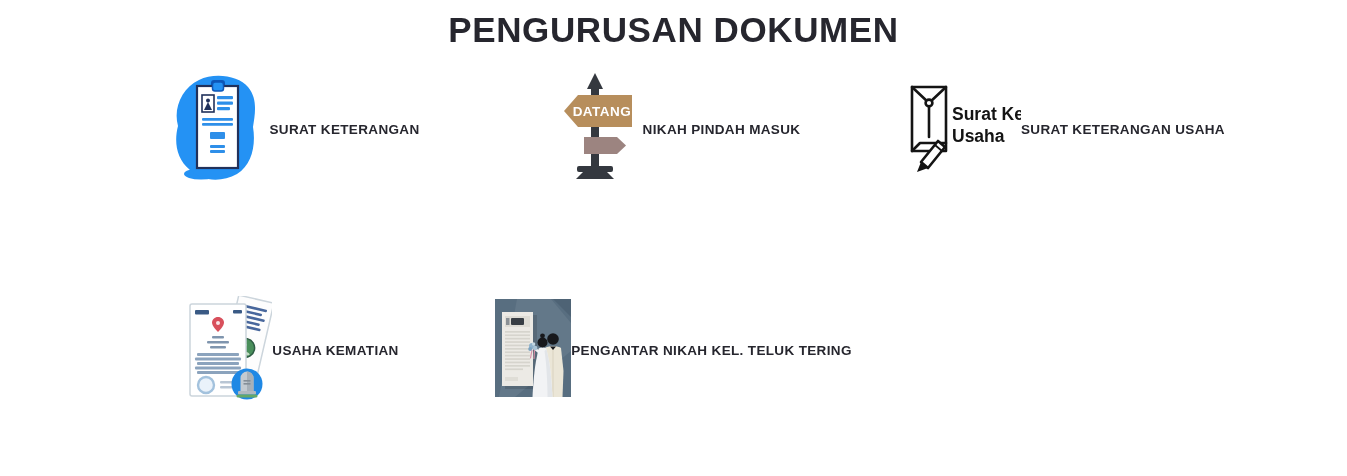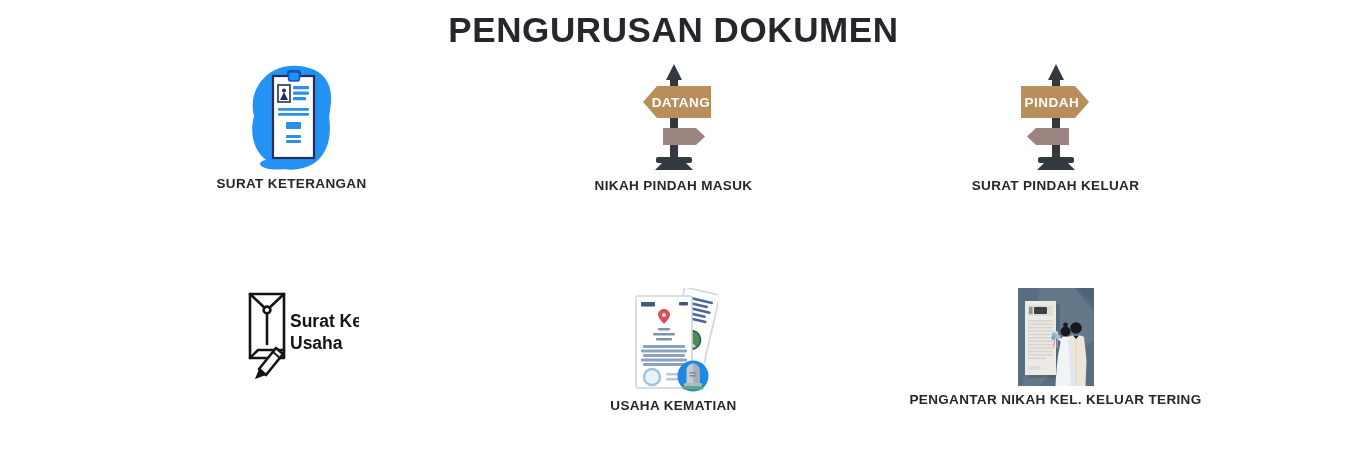--- a/index.html
+++ b/index.html
@@ -21,7 +21,7 @@
   }
   .menu-item{
     width:100%;height:100%;
-    display:flex;flex-direction:column;align-items:center;justify-content:flex-start;
+    display:flex;flex-direction:row;align-items:center;justify-content:center;
     cursor:pointer;
   }
   .icon-wrap{flex:0 0 auto;display:flex;align-items:flex-end;justify-content:center;margin-bottom:6px;}

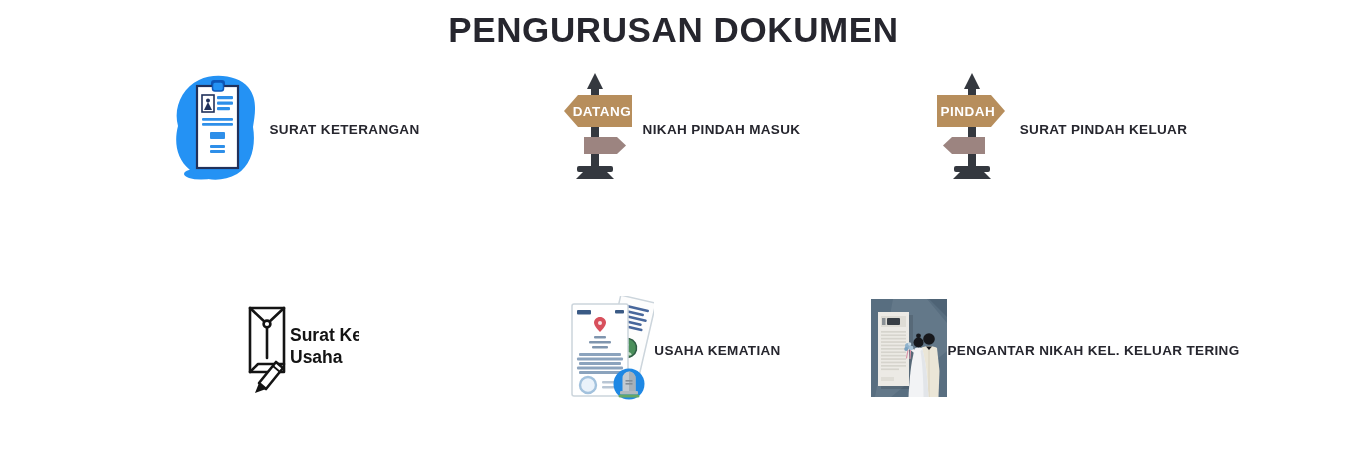--- a/index.html
+++ b/index.html
@@ -81,22 +81,6 @@
     <div class="menu-label">NIKAH PINDAH MASUK</div>
   </div>
 
-  <div class="menu-item">
-    <span class="icon-wrap">
-      <svg width="96" height="108" viewBox="0 0 96 108">
-        <g fill="#34383f">
-          <path d="M48,0 L56,16 L40,16 Z"></path>
-          <rect x="44" y="12" width="8" height="84"></rect>
-          <rect x="30" y="93" width="36" height="6" rx="2"></rect>
-          <path d="M36,99 L60,99 L67,106 L29,106 Z"></path>
-        </g>
-        <path d="M13,22 L67,22 L81,38 L67,54 L13,54 Z" fill="#b78e5c"></path>
-        <text x="44" y="43" text-anchor="middle" font-size="13.5" font-weight="bold" letter-spacing="0.5" fill="#ffffff">PINDAH</text>
-        <path d="M28,64 L61,64 L61,81 L28,81 L19,72.5 Z" fill="#9c8480"></path>
-      </svg>
-    </span>
-    <div class="menu-label">SURAT PINDAH KELUAR</div>
-  </div>
 
   <div class="menu-item">
     <span class="icon-wrap">

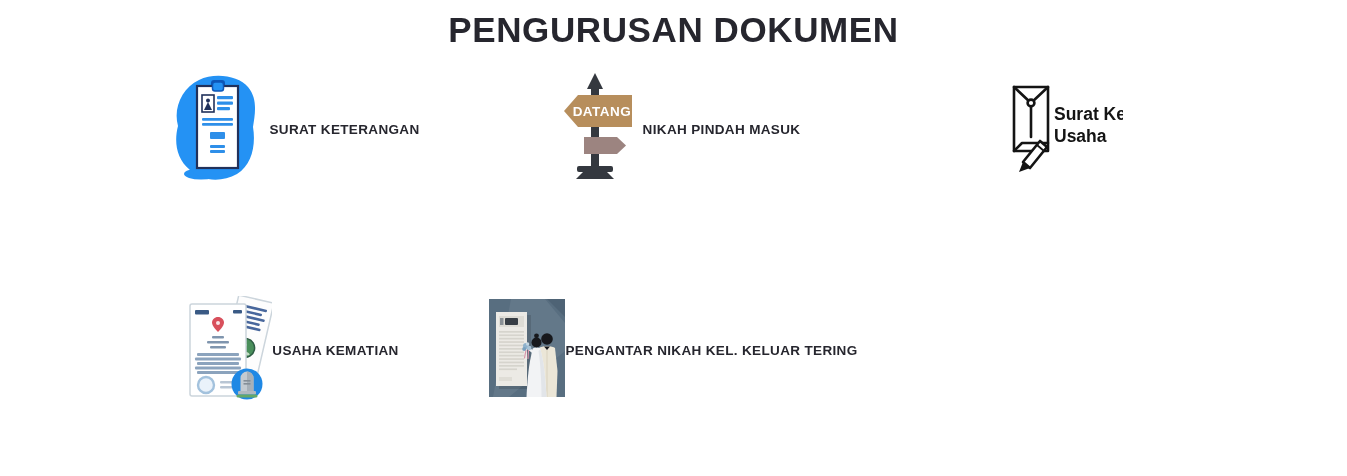--- a/index.html
+++ b/index.html
@@ -99,6 +99,7 @@
         <text x="66" y="61" font-size="17.5" font-weight="bold" fill="#141414">Usaha</text>
       </svg>
     </span>
+    <div class="menu-label">SURAT KETERANGAN USAHA</div>
   </div>
 
   <div class="menu-item">

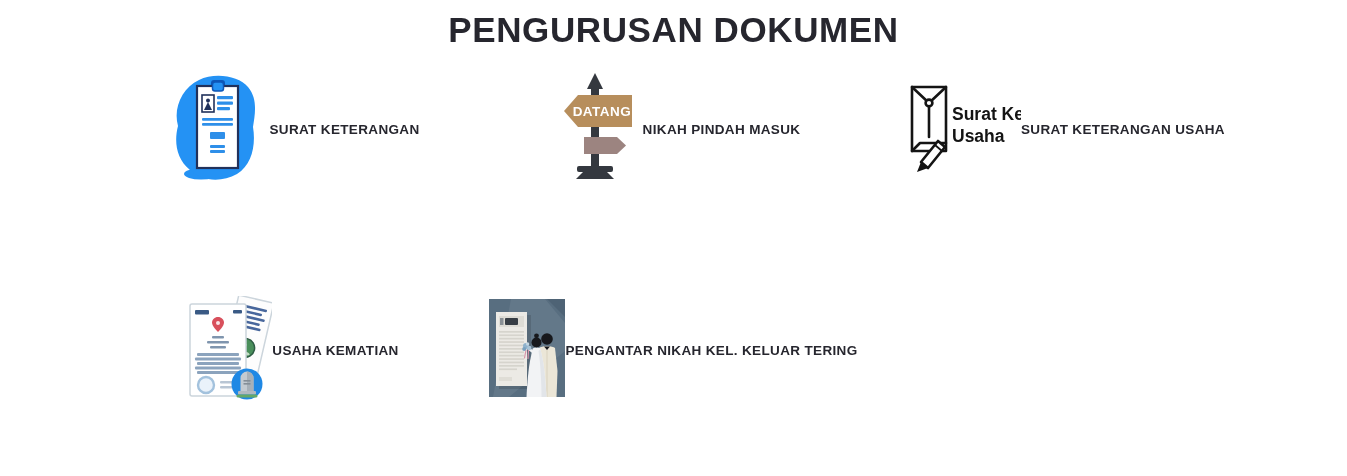--- a/index.html
+++ b/index.html
@@ -192,7 +192,7 @@
         <circle cx="38.6" cy="45" r="1.7" fill="#c3d6e2"></circle>
       </svg>
     </span>
-    <div class="menu-label">PENGANTAR NIKAH KEL. KELUAR TERING</div>
+    <div class="menu-label">PENGANTAR NIKAH KEL. TELUK TERING</div>
   </div>
 
 </div>

